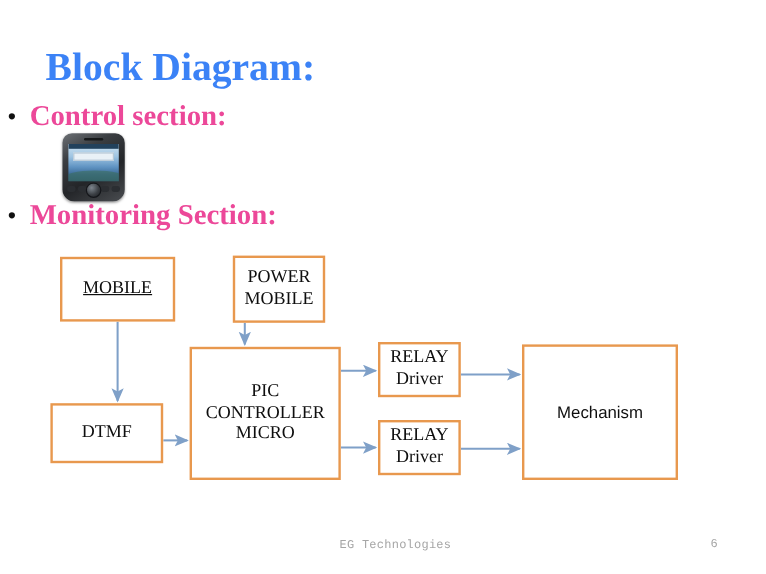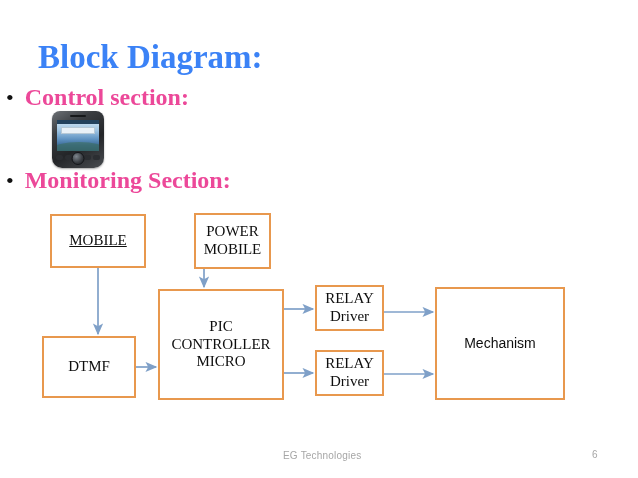--- a/index.html
+++ b/index.html
@@ -165,7 +165,7 @@
 
   #node-mobile         { left: 50px;  top: 214px; width: 96px;  height: 54px; text-decoration: underline; }
   #node-power-supply   { left: 166px; top: 213px; width: 77px;  height: 56px; margin-left: 28px; }
-  #node-dtmf           { left: 42px;  top: 336px; width: 94px;  height: 62px; text-align: right; }
+  #node-dtmf           { left: 42px;  top: 336px; width: 94px;  height: 50px; text-align: right; }
   #node-pic            { left: 158px; top: 289px; width: 126px; height: 111px; }
   #node-relay-1        { left: 315px; top: 285px; width: 69px;  height: 46px; }
   #node-relay-2        { left: 315px; top: 350px; width: 69px;  height: 46px; }

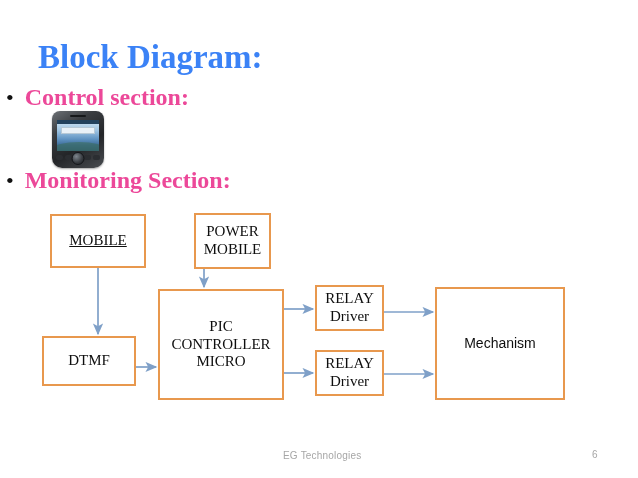--- a/index.html
+++ b/index.html
@@ -180,7 +180,7 @@
   
   .footer-text {
     position: absolute;
-    font-family: Liberation Sans, sans-serif;
+    font-family: Liberation Mono, monospace;
     font-size: 10px;
     color: #a6a6a6;
     letter-spacing: .2px;

